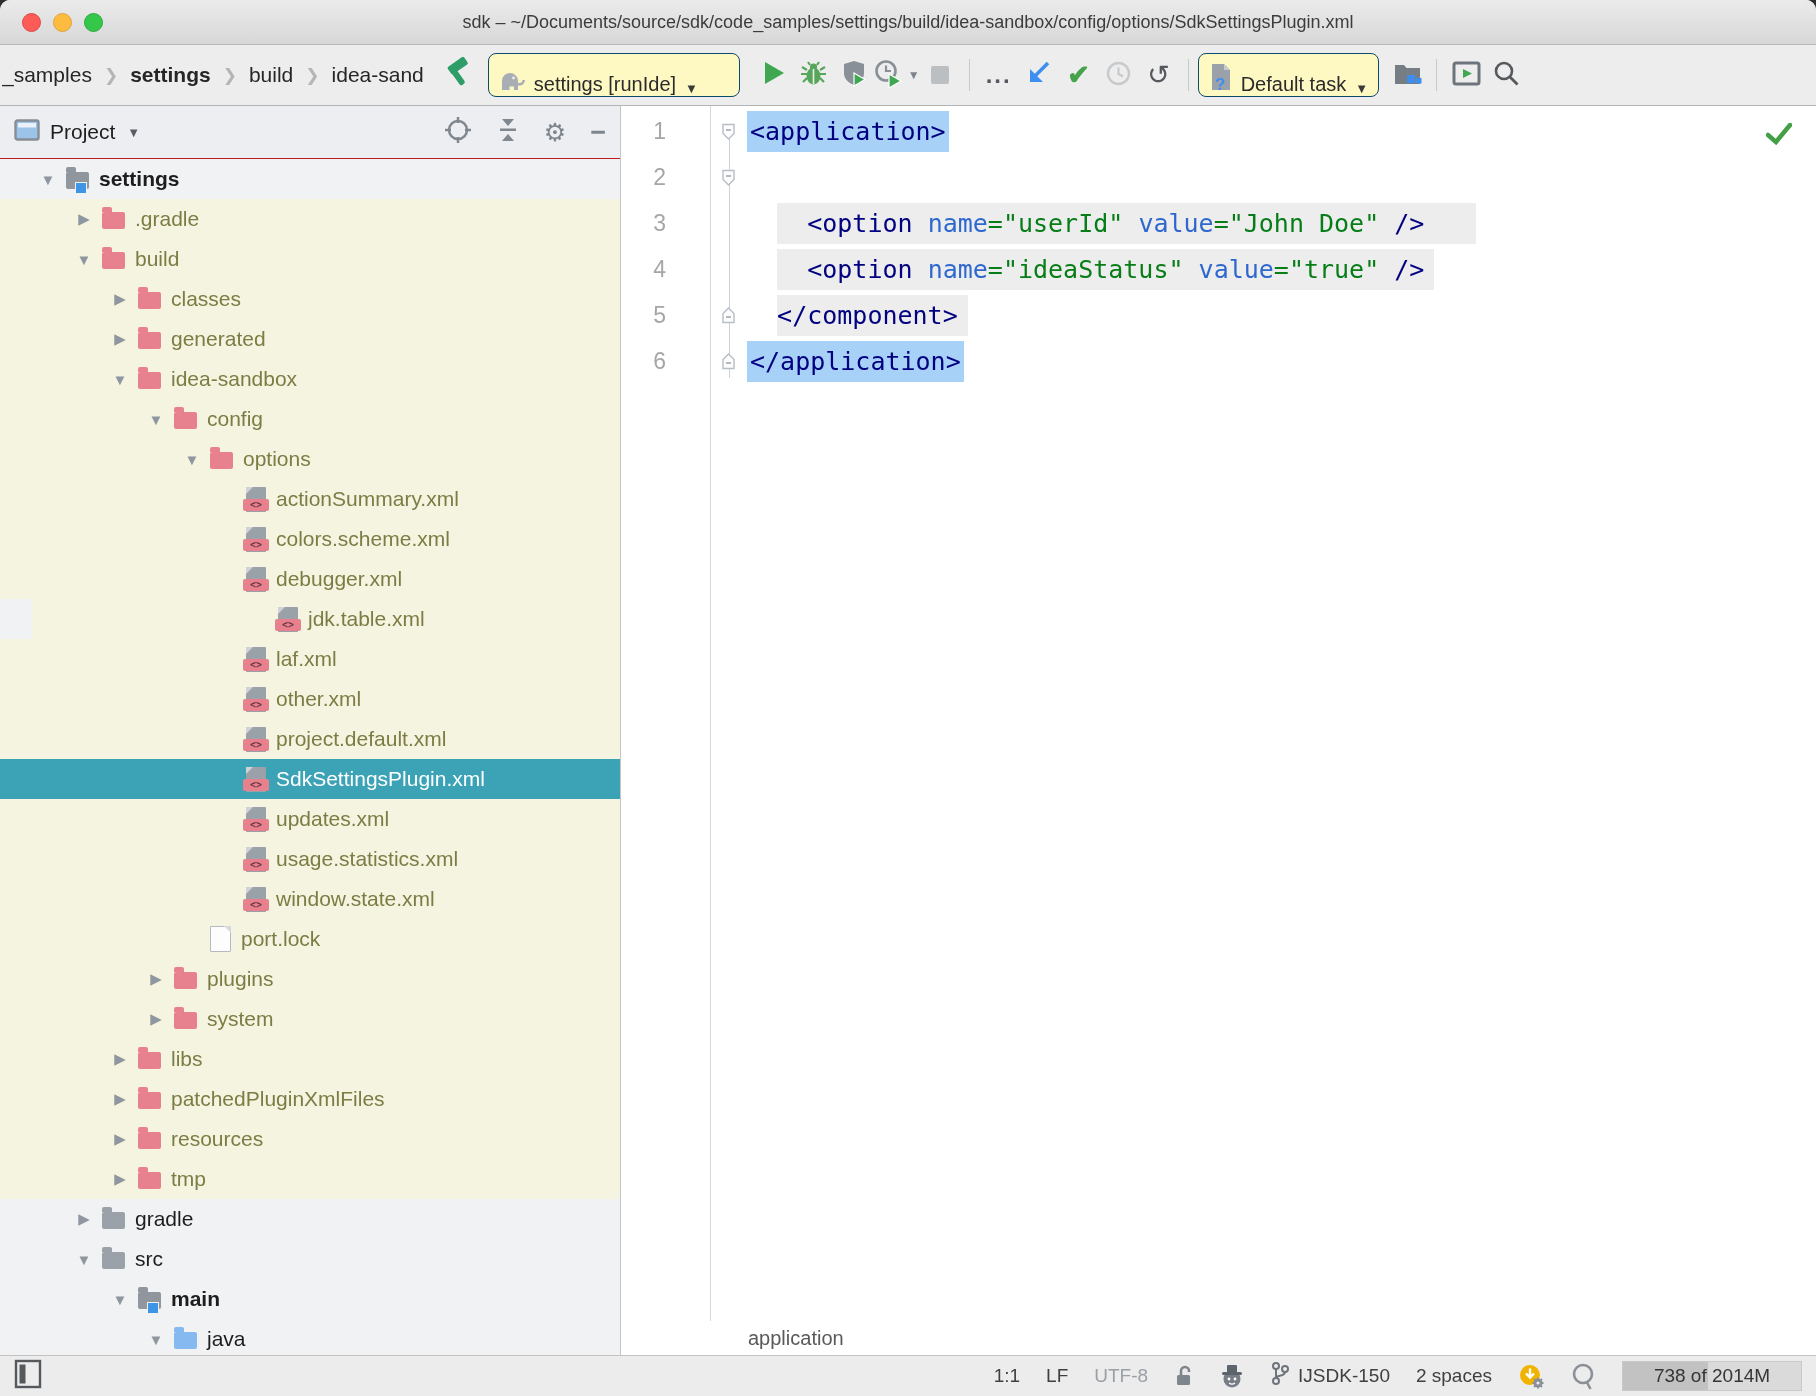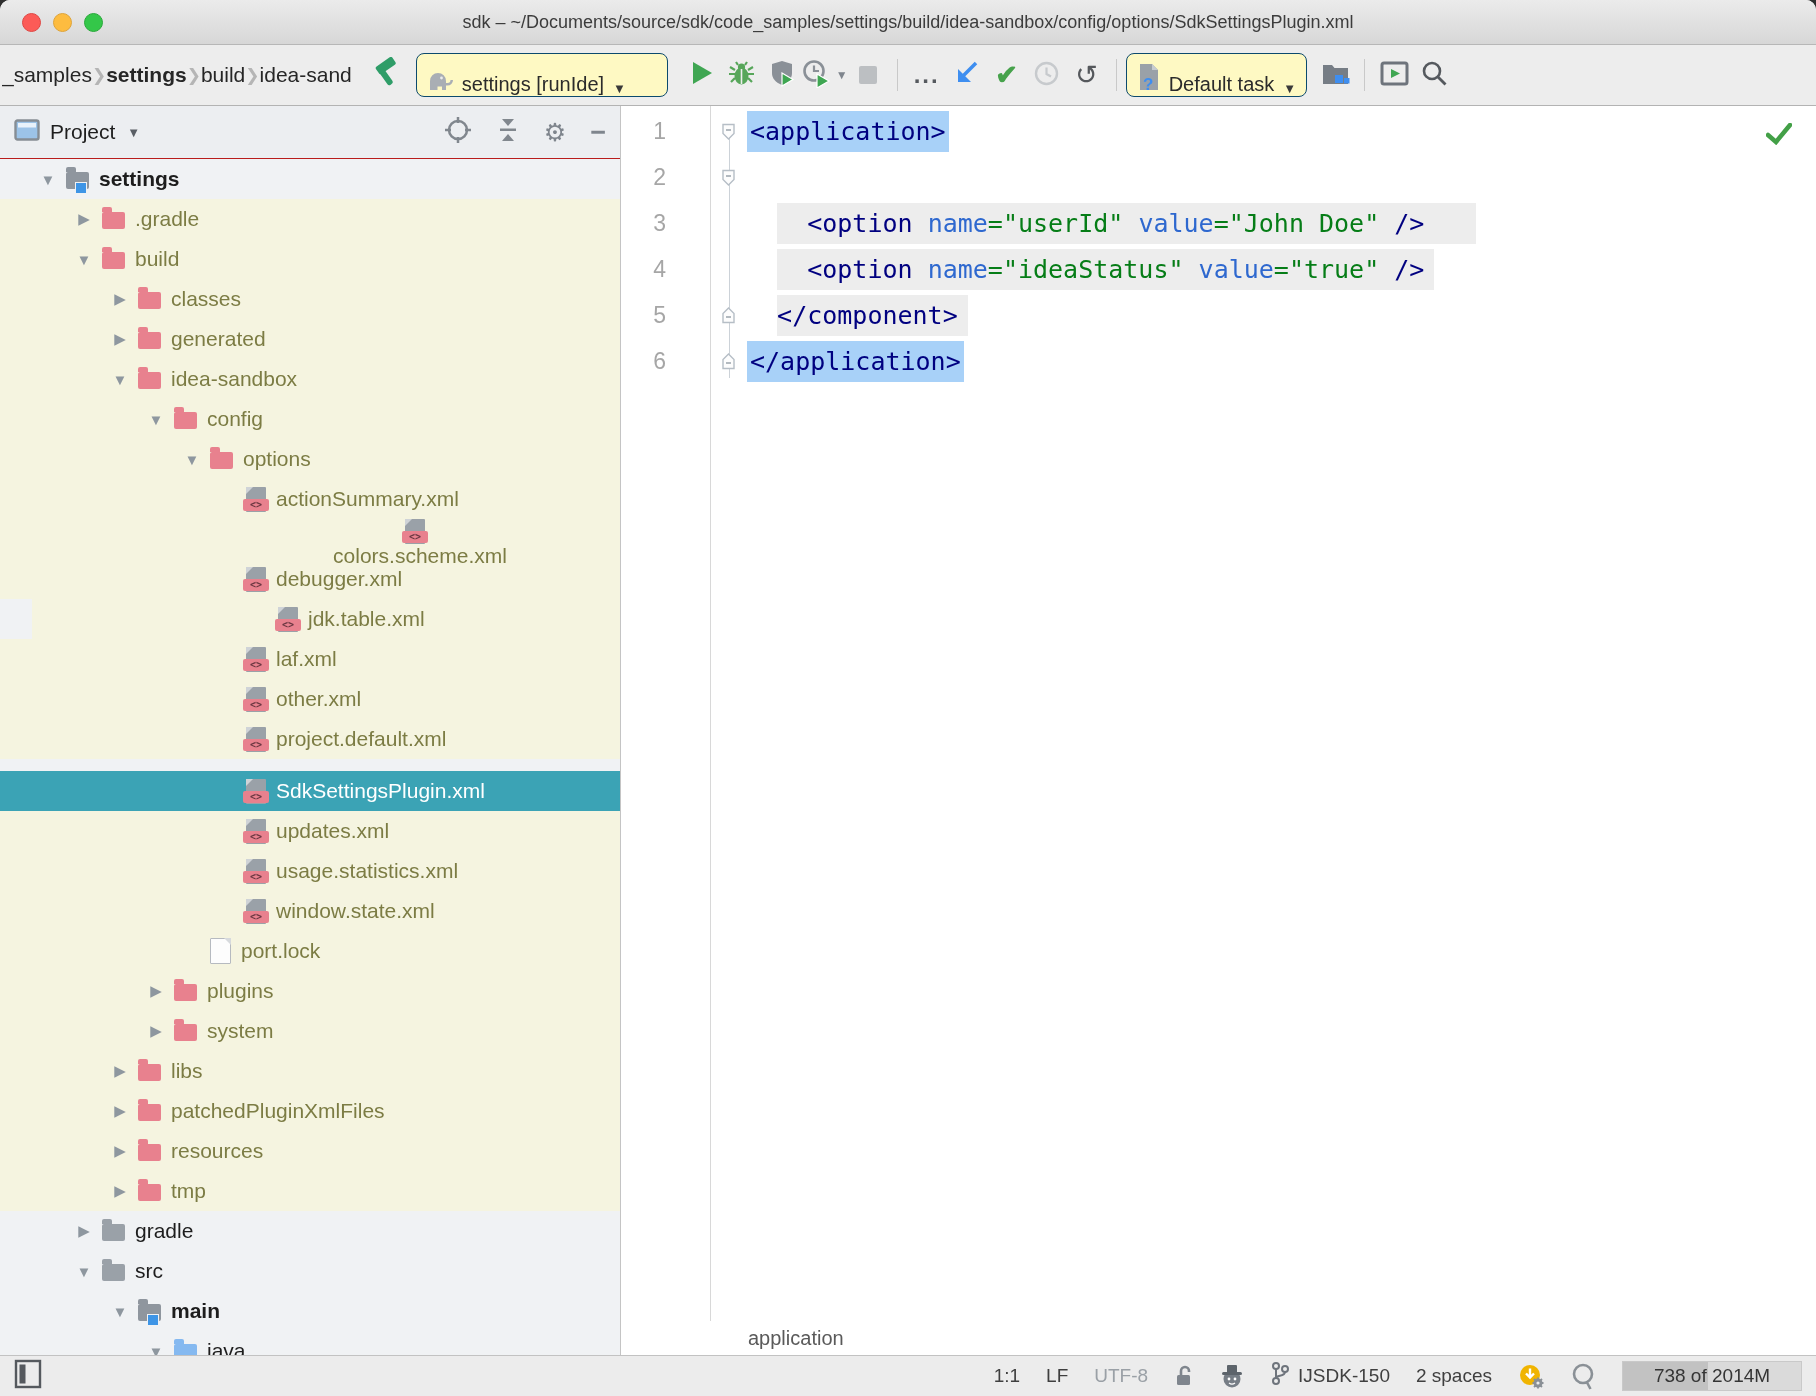--- a/index.html
+++ b/index.html
@@ -17,7 +17,7 @@
 
   
   .toolbar{height:60px;flex:none;background:#ededed;border-bottom:1px solid #b3b3b3;display:flex;align-items:center;padding:0 12px 0 0;}
-  .crumbs{display:flex;align-items:center;font-size:21px;color:#262626;white-space:nowrap;overflow:hidden;margin-left:2px;}
+  .crumbs{display:flex;align-items:center;gap:12px;font-size:21px;color:#262626;white-space:nowrap;overflow:hidden;margin-left:2px;}
   .crumb-sep{color:#b5b5b5;font-size:17px;}
   .crumb.bold{font-weight:bold;}
   .tb-btn{height:44px;min-width:40px;display:flex;align-items:center;justify-content:center;border-radius:4px;flex:none;}

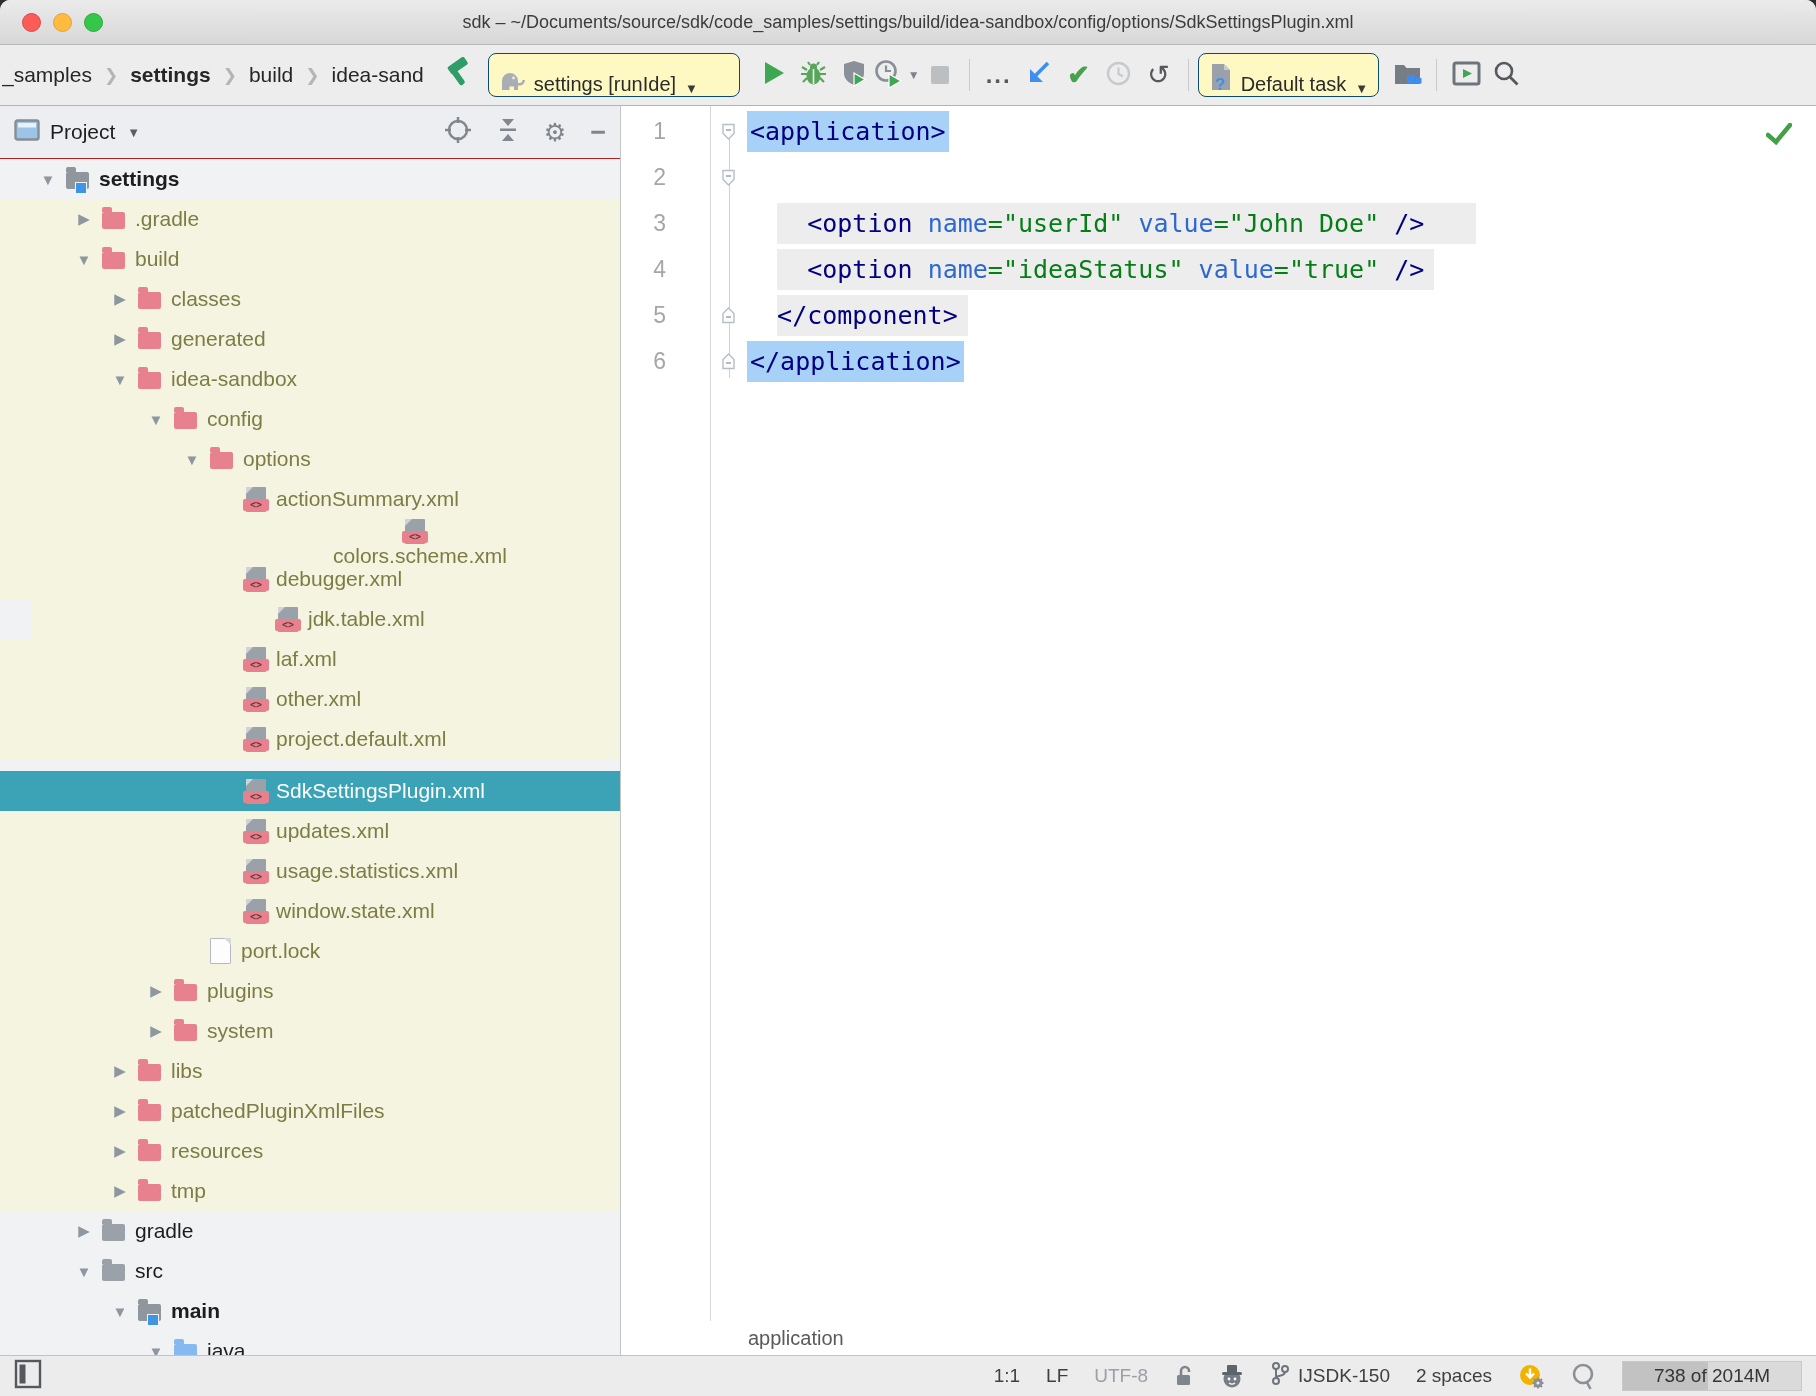--- a/index.html
+++ b/index.html
@@ -289,7 +289,7 @@
             <span class="i-xml"></span>
             <span class="tlabel olive">actionSummary.xml</span>
           </div>
-          <div class="trow zy" style="padding-left: 210px; flex-direction: column;">
+          <div class="trow zy" style="padding-left: 210px;">
             <span class="arrow"></span>
             <span class="i-xml"></span>
             <span class="tlabel olive">colors.scheme.xml</span>

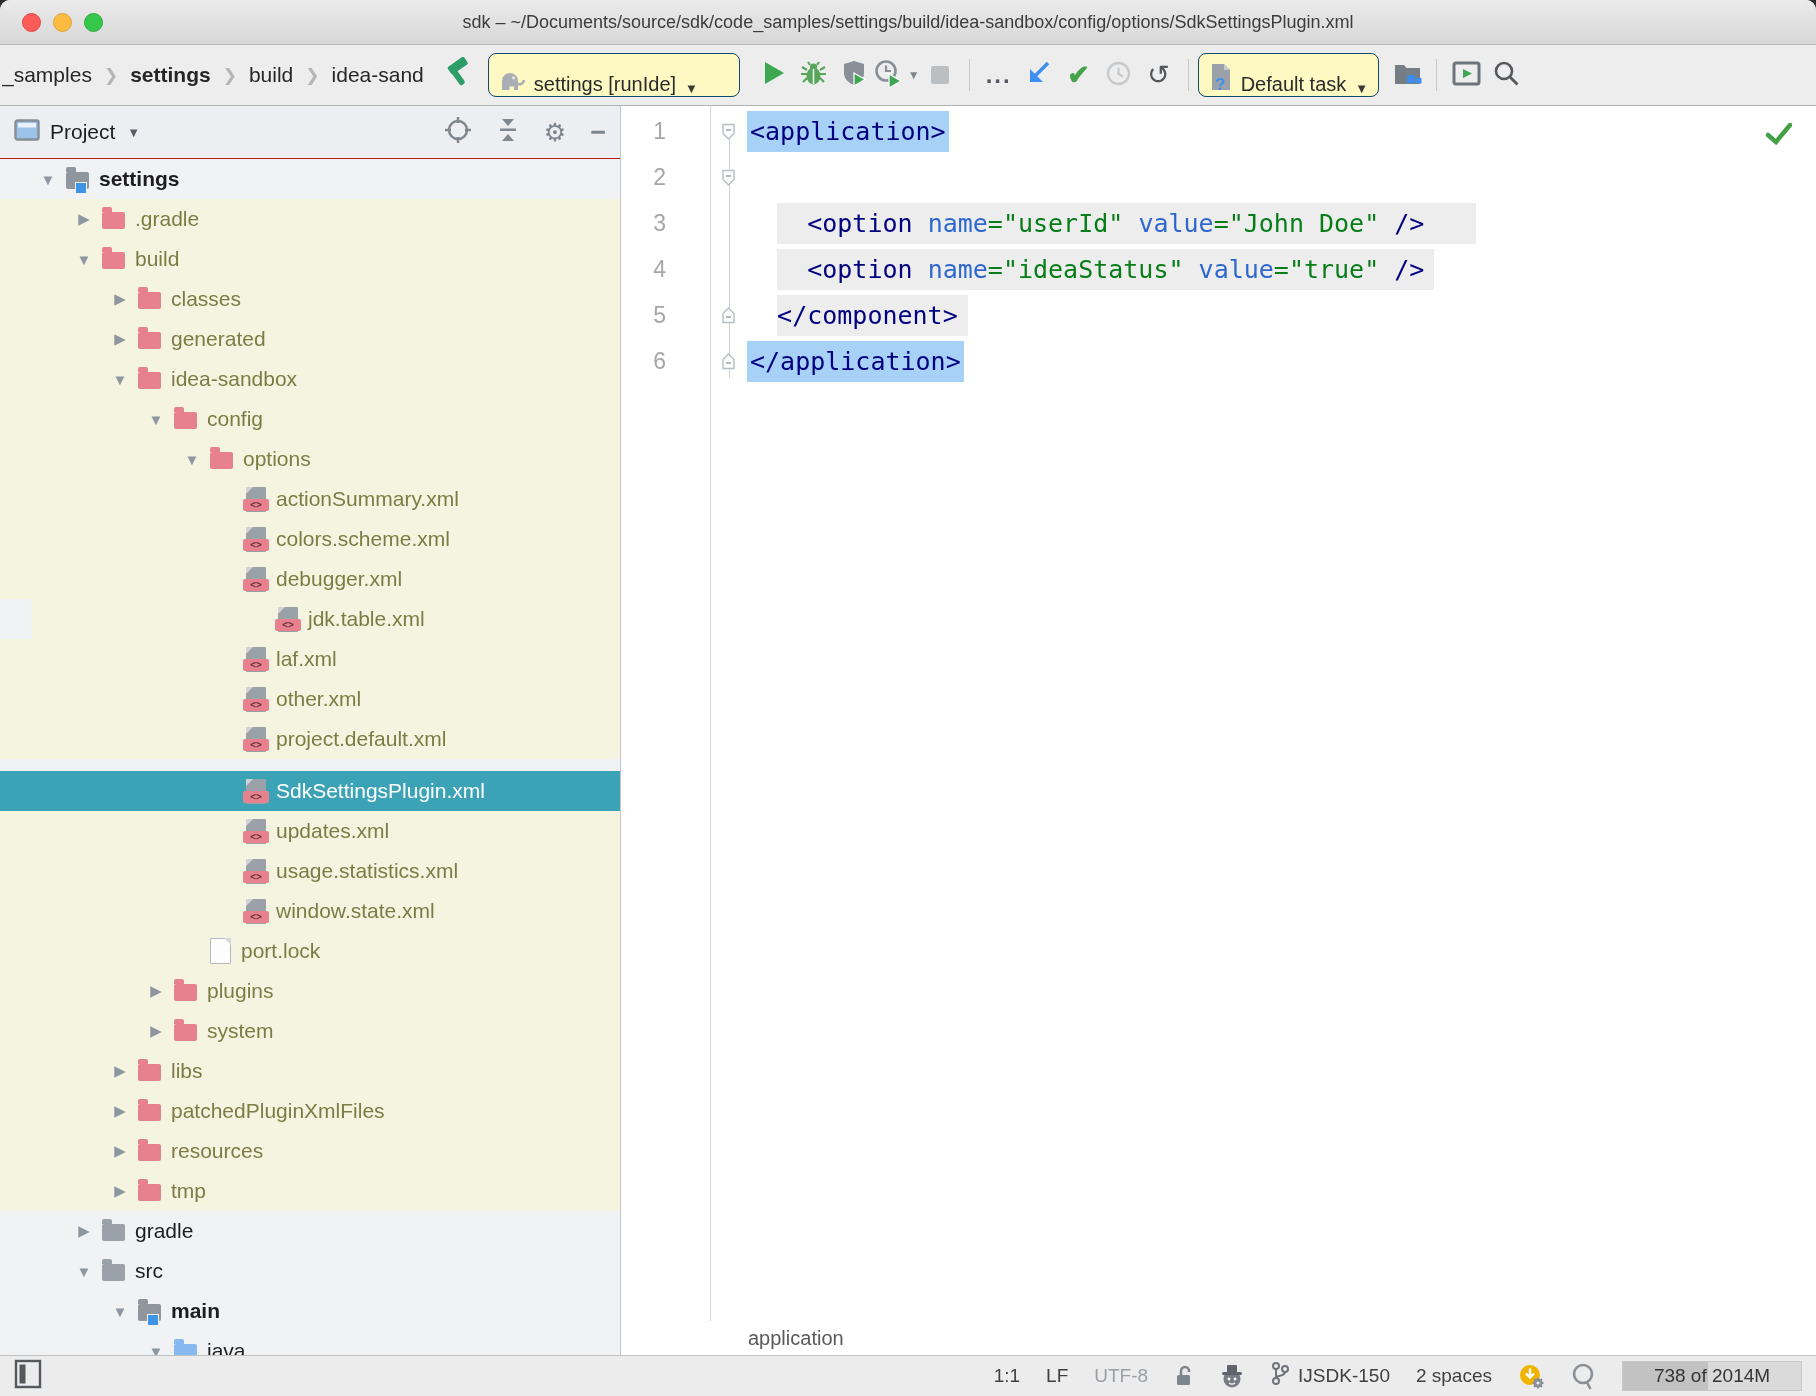--- a/index.html
+++ b/index.html
@@ -319,7 +319,7 @@
             <span class="i-xml"></span>
             <span class="tlabel olive">project.default.xml</span>
           </div>
-          <div class="trow zy sel" style="padding-left: 210px; margin-top: 12px;">
+          <div class="trow zy sel" style="padding-left: 210px;">
             <span class="arrow"></span>
             <span class="i-xml"></span>
             <span class="tlabel olive">SdkSettingsPlugin.xml</span>

